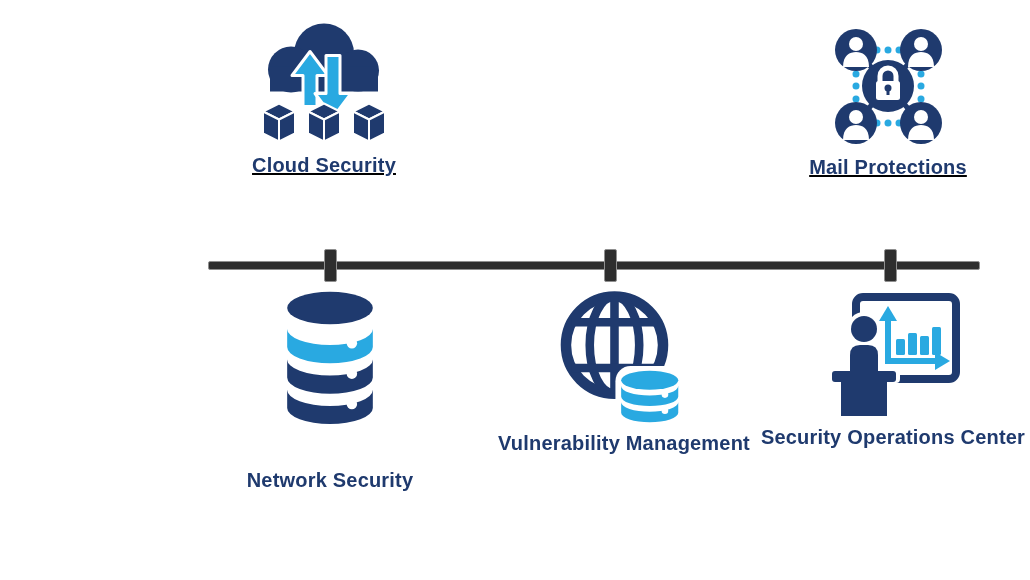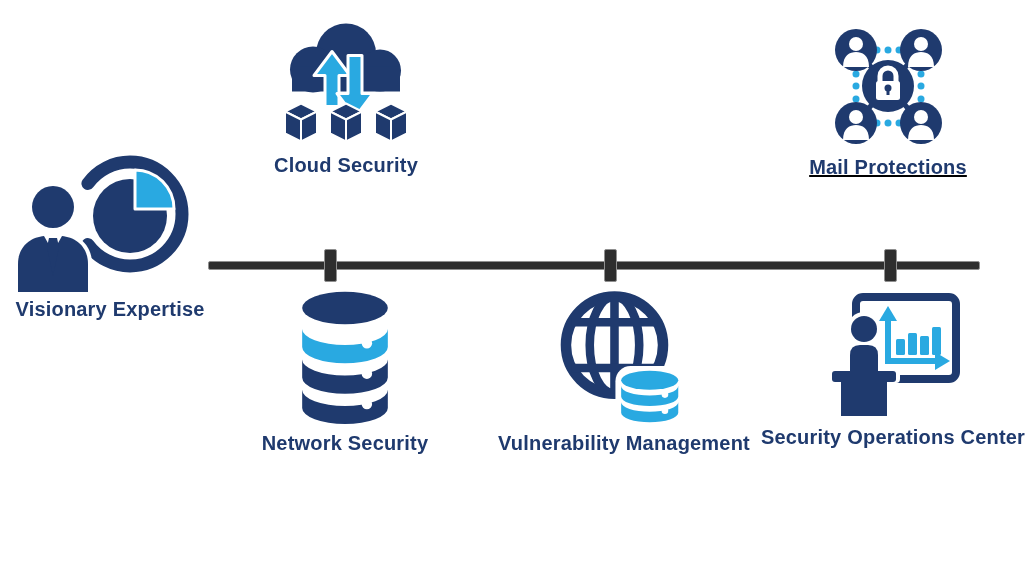--- a/index.html
+++ b/index.html
@@ -26,7 +26,7 @@
     color:var(--label,#1F3A6E);white-space:nowrap;text-align:center;line-height:1.1;
   }
   .item--visionary{left:5px;top:152px;width:210px;}
-  .item--cloud{left:258px;top:10px;width:176px;}
+  .item--cloud{left:236px;top:10px;width:176px;text-decoration:underline;}
   .item--workstations{left:524px;top:16px;width:176px;}
   .item--mail{left:800px;top:22px;width:176px;text-decoration:underline;}
   .item--network{left:257px;top:288px;width:176px;}

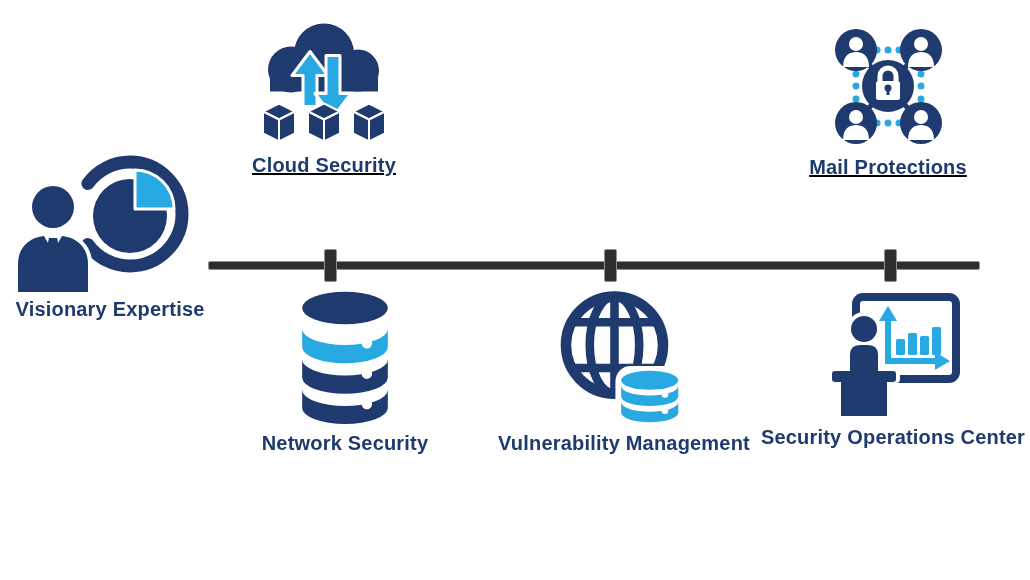--- a/index.html
+++ b/index.html
@@ -49,23 +49,6 @@
   <div class="timeline-tick tick-2"></div>
   <div class="timeline-tick tick-3"></div>
 
-  <div class="item item--visionary">
-    <svg width="205" height="140" viewBox="0 0 205 140">
-
-      <circle cx="122" cy="62" r="52" fill="none" class="s-navy" stroke-width="13" pathLength="100" stroke-dasharray="40 20 40" stroke-linecap="round"></circle>
-
-      <circle cx="122" cy="64" r="37" class="navy"></circle>
-      <path d="M127,57 L127,18 A39,39 0 0 1 166,57 Z" class="blue" stroke="#fff" stroke-width="3" stroke-linejoin="round"></path>
-
-      <circle cx="45" cy="55" r="25" fill="#fff"></circle>
-      <path d="M6,140 L6,112 C6,90 24,80 38,80 L52,80 C66,80 84,90 84,112 L84,140 Z" fill="#fff"></path>
-      <circle cx="45" cy="55" r="21" class="navy"></circle>
-      <path d="M10,140 L10,112 C10,92 26,84 38,84 L52,84 C64,84 80,92 80,112 L80,140 Z" class="navy"></path>
-      <path d="M36,84 L54,84 L45,100 Z" fill="#fff"></path>
-      <path d="M41,86 L49,86 L51,95 L45,124 L39,95 Z" class="navy"></path>
-    </svg>
-    <div class="label">Visionary Expertise</div>
-  </div>
 
   <div class="item item--cloud">
     <svg width="140" height="138" viewBox="0 0 140 135">

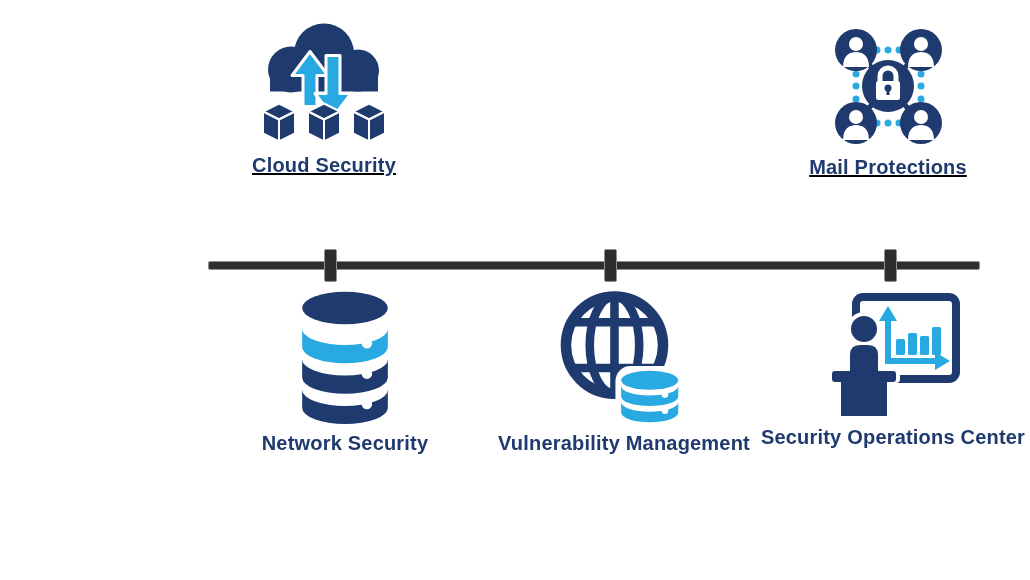--- a/index.html
+++ b/index.html
@@ -29,7 +29,7 @@
   .item--cloud{left:236px;top:10px;width:176px;text-decoration:underline;}
   .item--workstations{left:524px;top:16px;width:176px;}
   .item--mail{left:800px;top:22px;width:176px;text-decoration:underline;}
-  .item--network{left:257px;top:288px;width:176px;}
+  .item--network{left:242px;top:288px;width:176px;gap:37px;}
   .item--vuln{left:504px;top:288px;width:240px;align-items:center;}
   .item--soc{left:772px;top:293px;width:242px;}
   .item--soc .label{margin-top:8px;}

